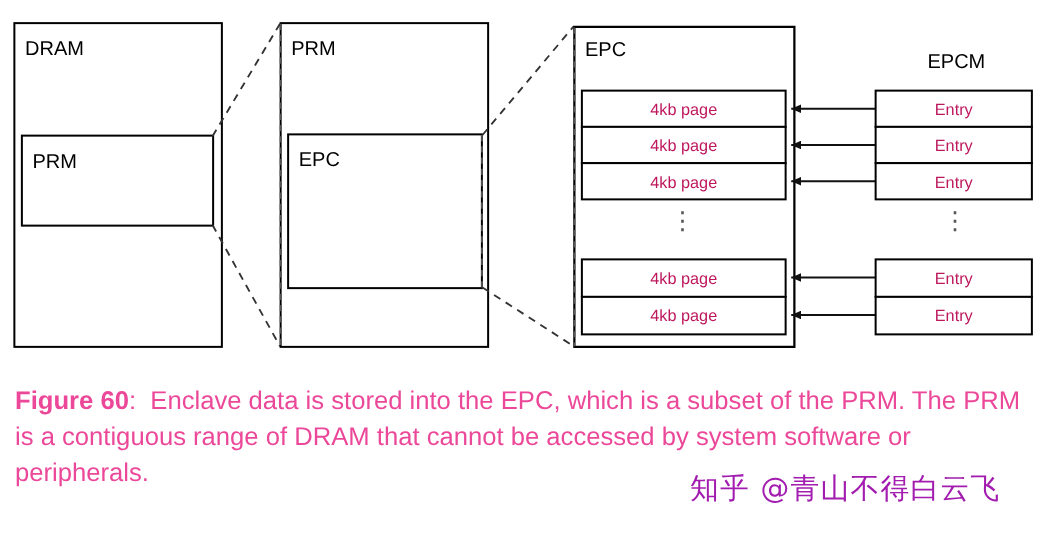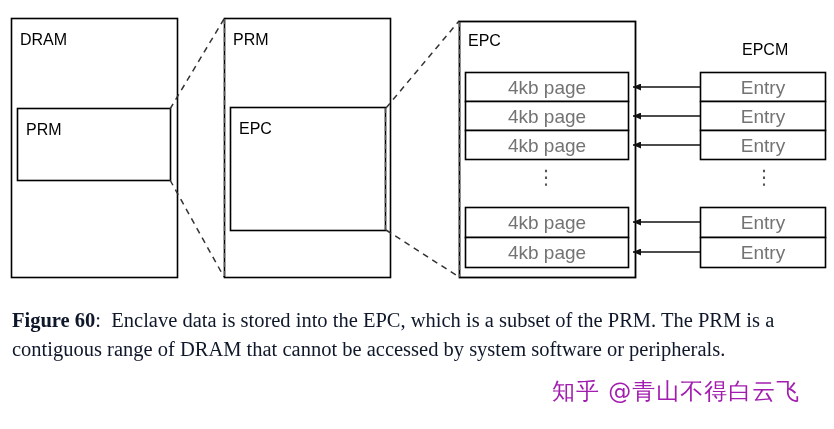--- a/index.html
+++ b/index.html
@@ -39,9 +39,9 @@
   .cell-label {
     position: absolute;
     font-family: "Liberation Sans", sans-serif;
-    font-size: 19px;
+    font-size: 13px;
     line-height: 15px;
-    color: #737373;
+    color: #be185d;
     white-space: nowrap;
     text-align: center;
   }

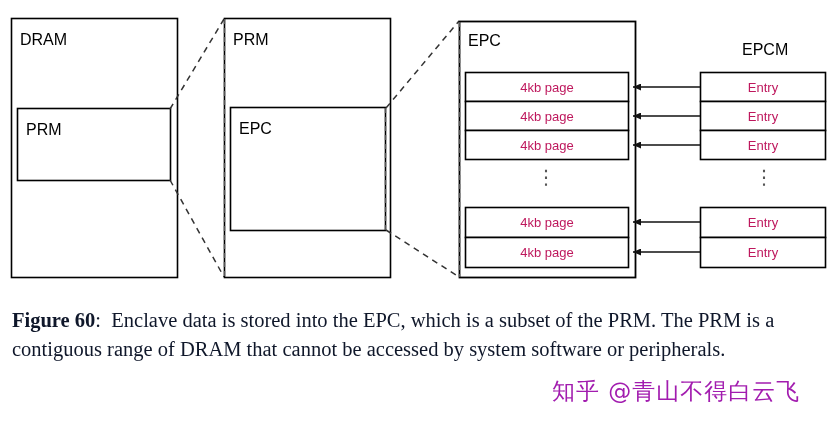--- a/index.html
+++ b/index.html
@@ -51,10 +51,10 @@
     left: 12px;
     top: 306px;
     width: 812px;
-    font-family: Liberation Serif, serif;
+    font-family: Liberation Sans, sans-serif;
     font-size: 20.5px;
     line-height: 29px;
-    color: #0f172a;
+    color: #ec4899;
     text-align: left;
   }
   #caption .fig-num {

